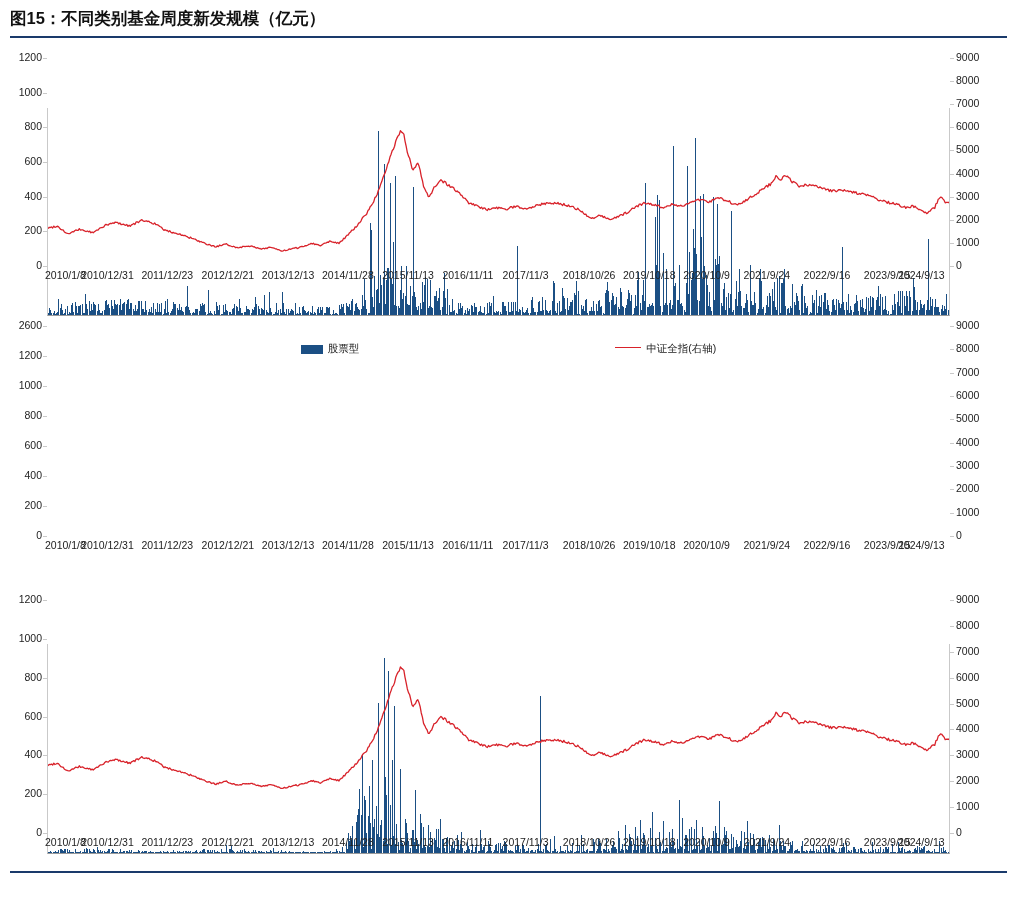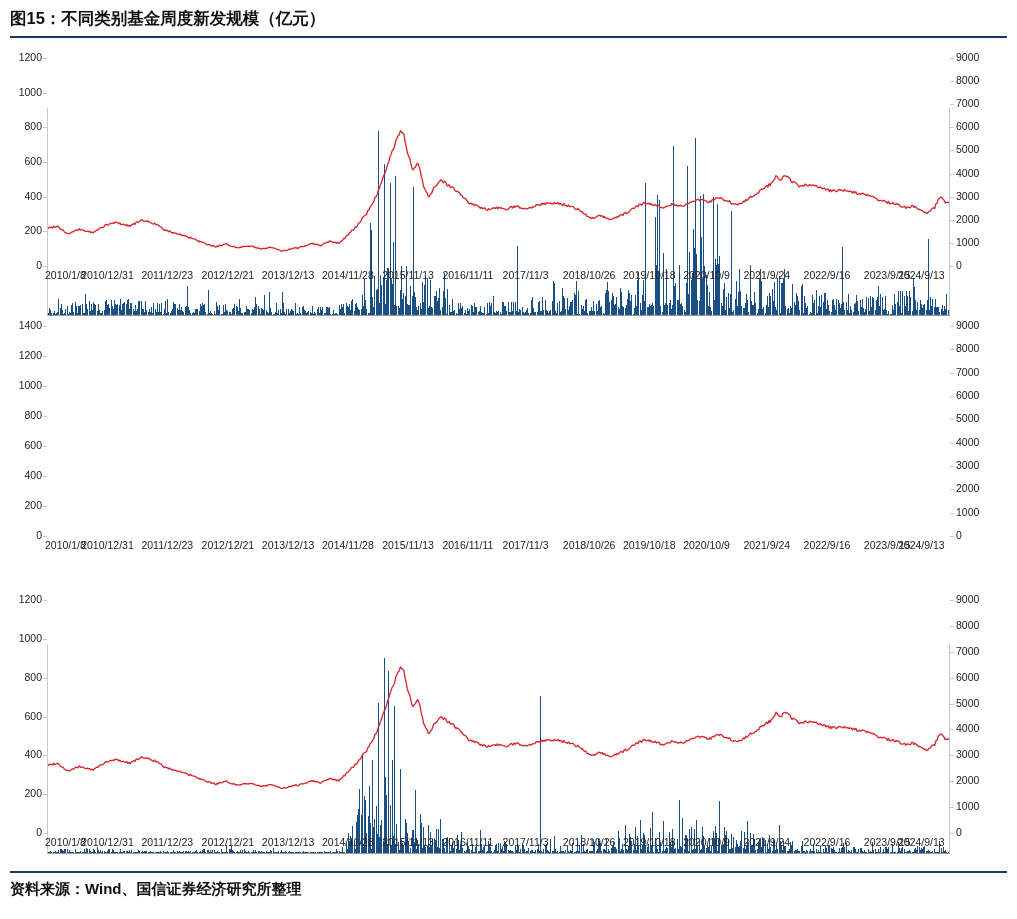--- a/index.html
+++ b/index.html
@@ -1732,7 +1732,7 @@
     <div style="position: absolute; left: 43px; top: 386px; width: 4px; height: 1px; background: rgb(201, 201, 201);"></div>
     <div class="tick-l" style="left: 2px; top: 350px; width: 40px;">1200</div>
     <div style="position: absolute; left: 43px; top: 356px; width: 4px; height: 1px; background: rgb(201, 201, 201);"></div>
-    <div class="tick-l" style="left: 2px; top: 320px; width: 40px;">1400</div>
+    <div class="tick-l" style="left: 2px; top: 320px; width: 40px;">2600</div>
     <div style="position: absolute; left: 43px; top: 326px; width: 4px; height: 1px; background: rgb(201, 201, 201);"></div>
     <div class="tick-r" style="left: 956px; top: 530px; width: 50px;">0</div>
     <div style="position: absolute; left: 950px; top: 536px; width: 4px; height: 1px; background: rgb(201, 201, 201);"></div>

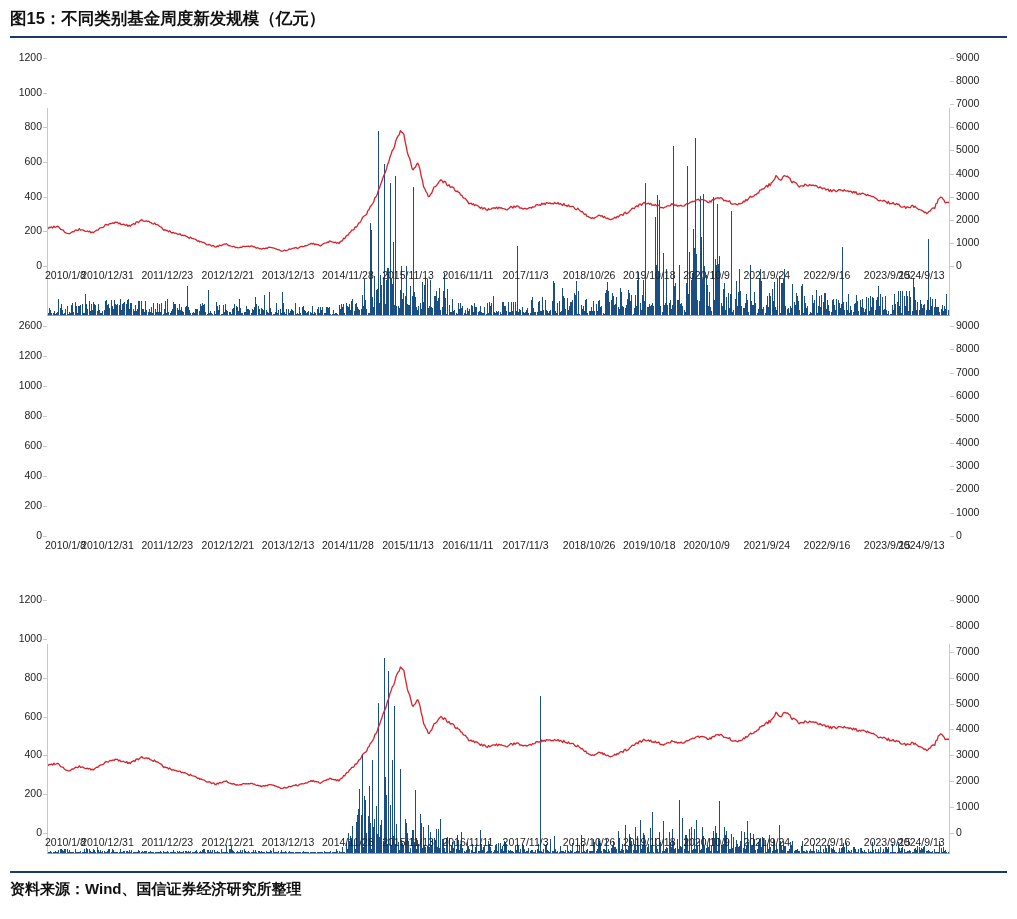--- a/index.html
+++ b/index.html
@@ -868,6 +868,11 @@
     <div id="yl0"></div>
     <div id="yr0"></div>
     <div id="xl0"></div>
+    <div class="legend" style="left:0;top:292px;width:1017px;text-align:center;">
+      <span class="legend-item"><span class="swatch-bar"></span><span>股票型</span></span>
+      <span class="legend-gap"></span>
+      <span class="legend-item"><span class="swatch-line"></span><span>中证全指(右轴)</span></span>
+    </div>
   </div>
 
   <div class="panel" style="top:318px;left:0;width:1017px;height:260px;">

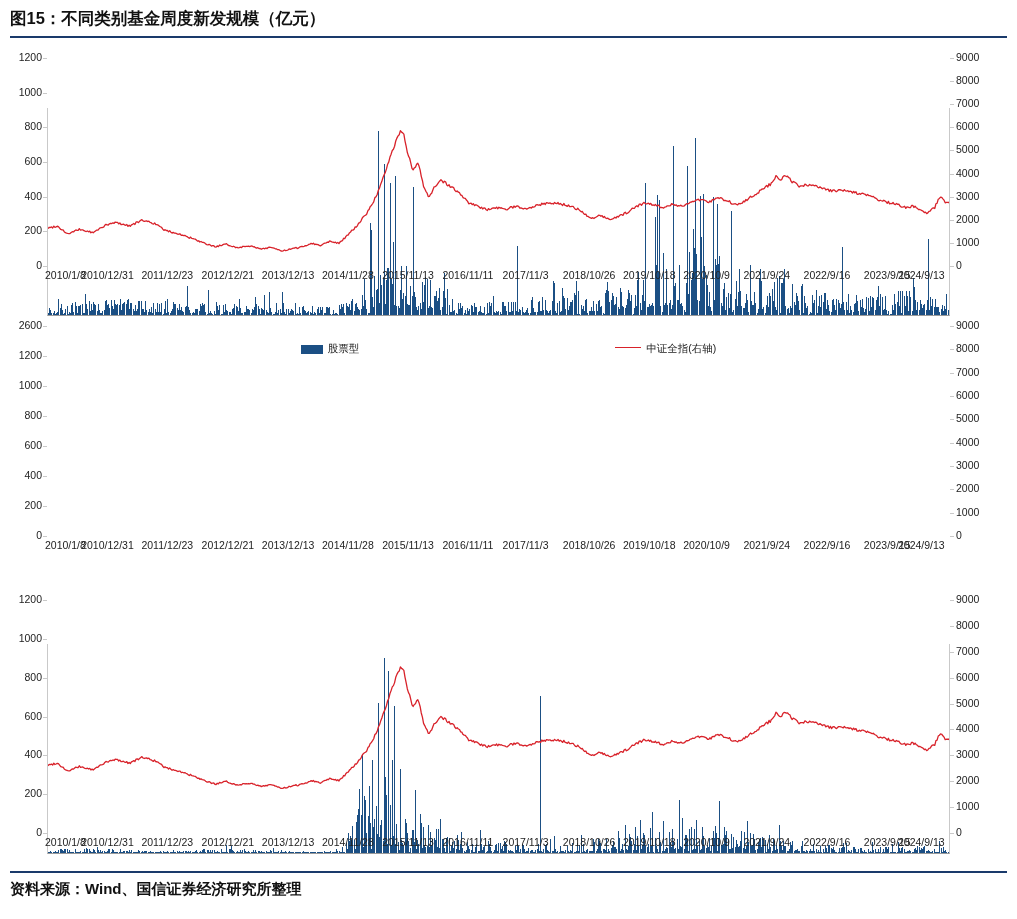--- a/index.html
+++ b/index.html
@@ -1672,7 +1672,6 @@
 
 
   <div class="source-rule"></div>
-  <div class="source-row">资料来源：Wind、国信证券经济研究所整理</div>
 <div class="tick-l" style="left: 2px; top: 260px; width: 40px;">0</div>
     <div style="position: absolute; left: 43px; top: 266px; width: 4px; height: 1px; background: rgb(201, 201, 201);"></div>
     <div class="tick-l" style="left: 2px; top: 225.333px; width: 40px;">200</div>

